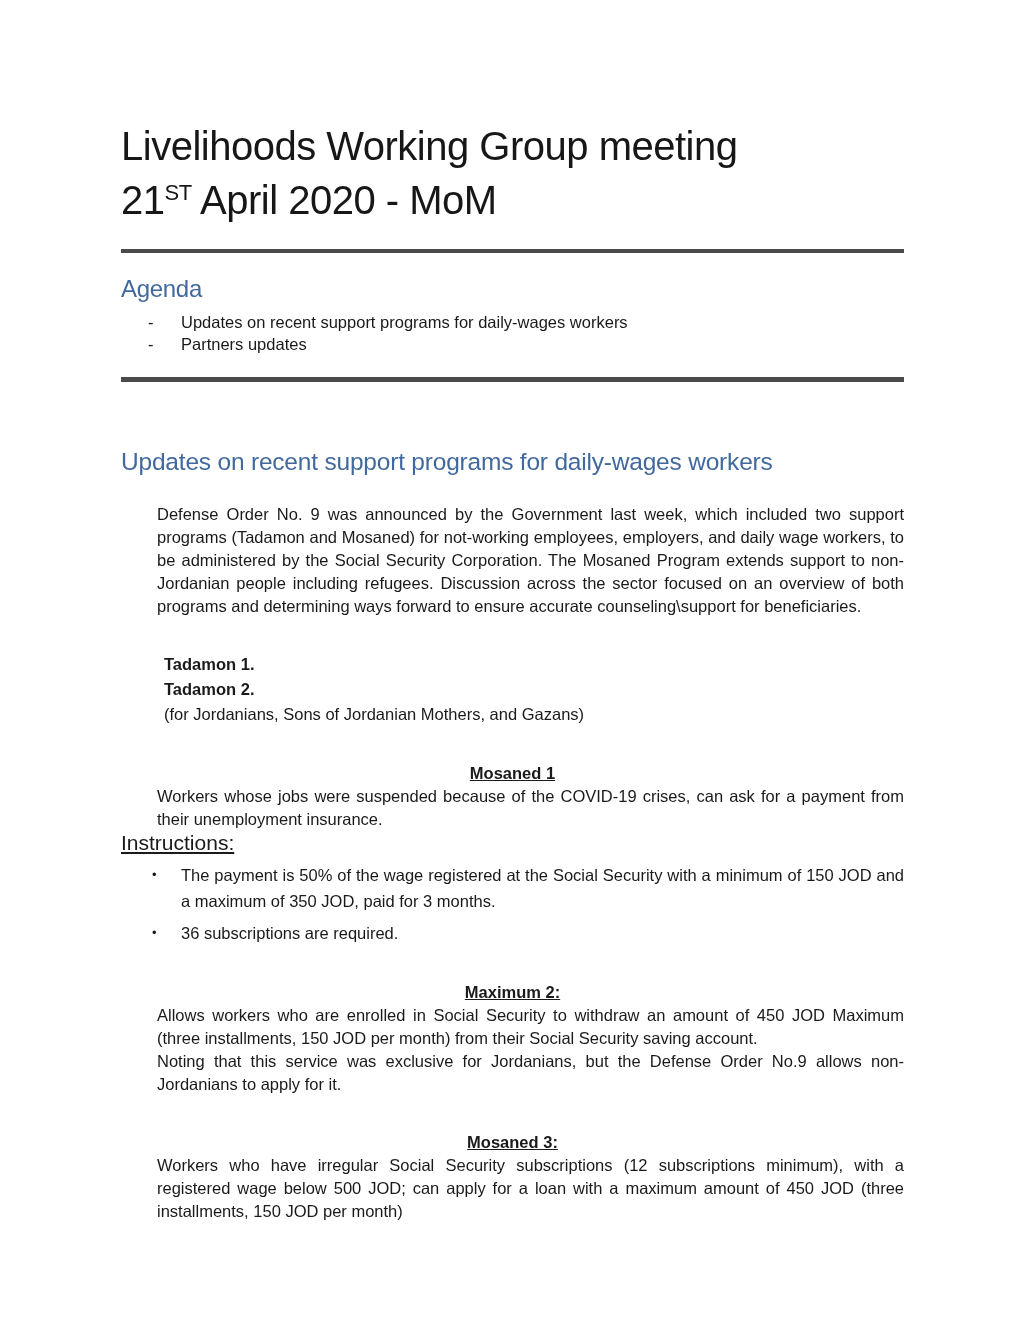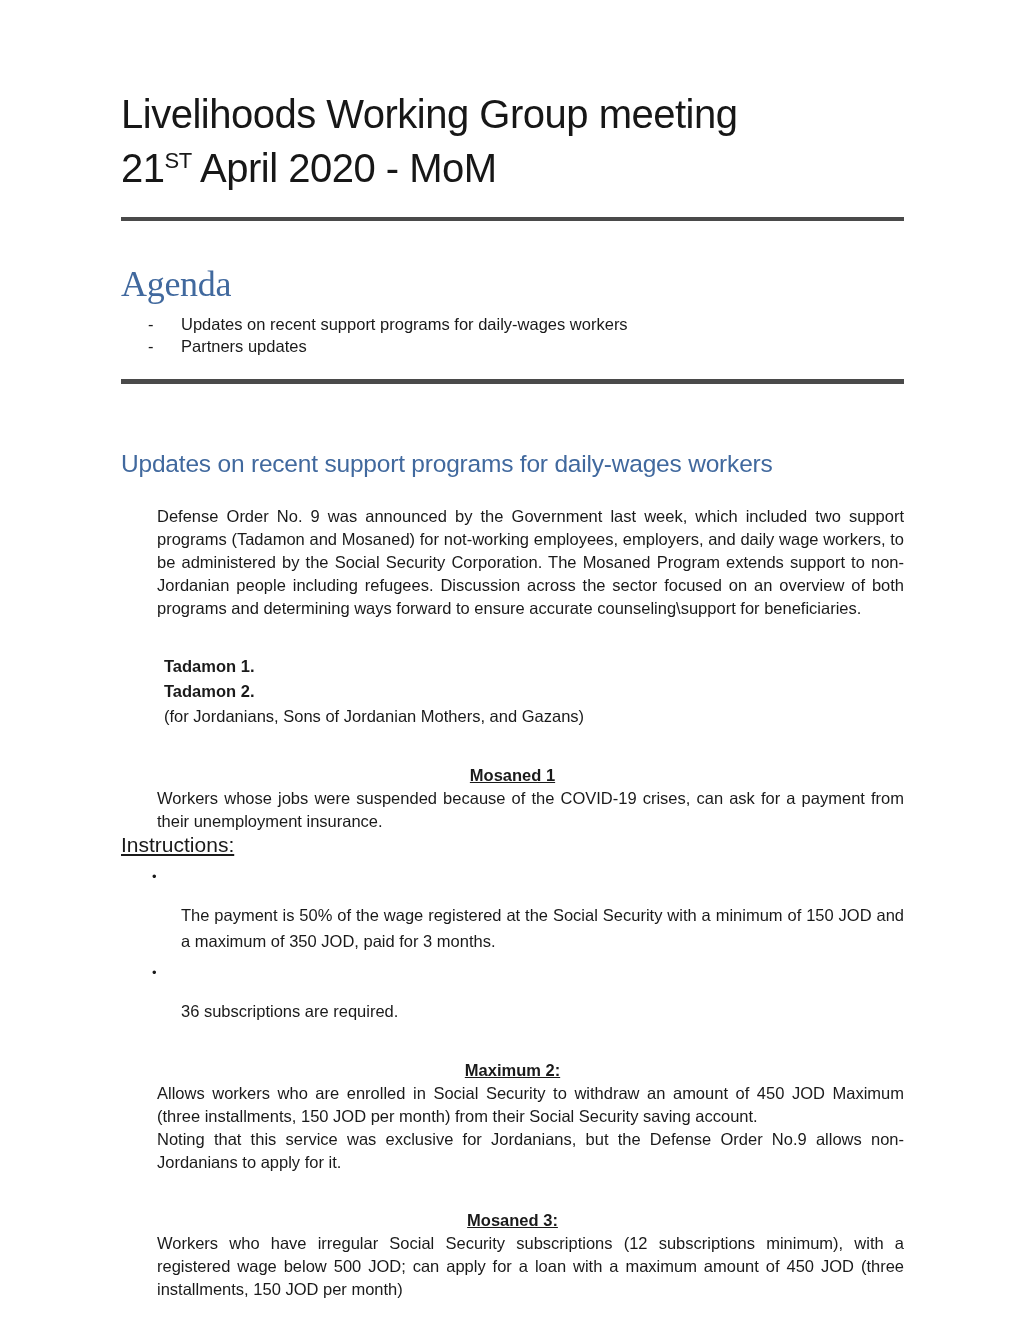--- a/index.html
+++ b/index.html
@@ -15,7 +15,7 @@
     box-sizing: border-box;
     width: 1024px;
     height: 1325px;
-    padding: 88px 120px 0 121px;
+    padding: 120px 120px 0 121px;
     overflow: hidden;
   }
   

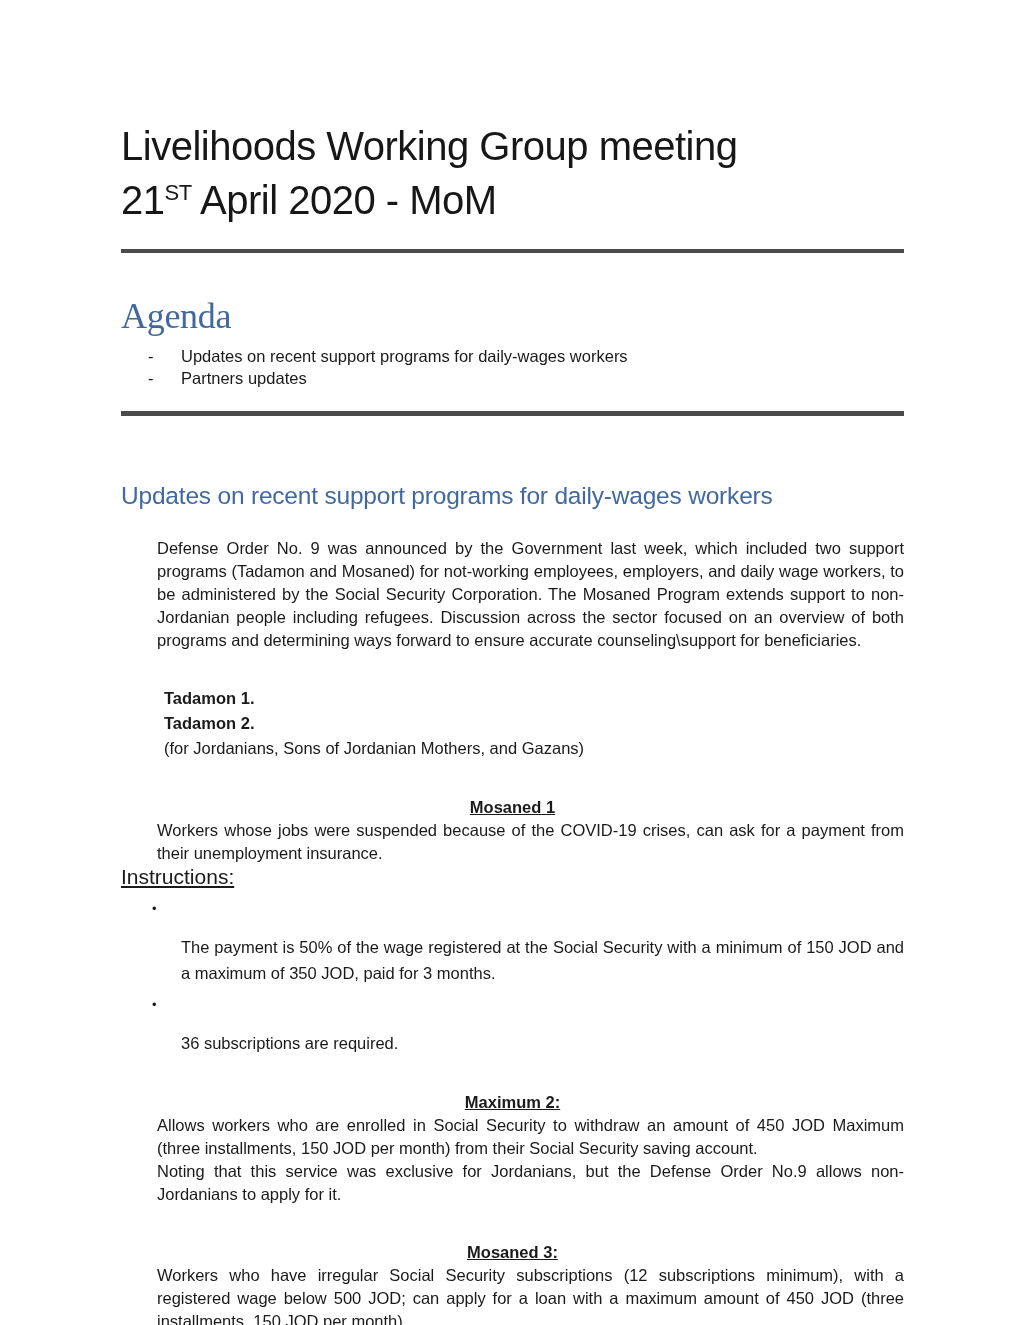--- a/index.html
+++ b/index.html
@@ -46,11 +46,10 @@
   }
   
   .agenda-heading {
-    margin-top: 42px;
-    font-size: 36px;
+    margin-top: 22px;
+    font-size: 24px;
     font-weight: 400;
     letter-spacing: -0.3px;
-    font-family: Liberation Serif, serif;
   }
   .agenda-list { margin-top: 8px; }
   .agenda-item {

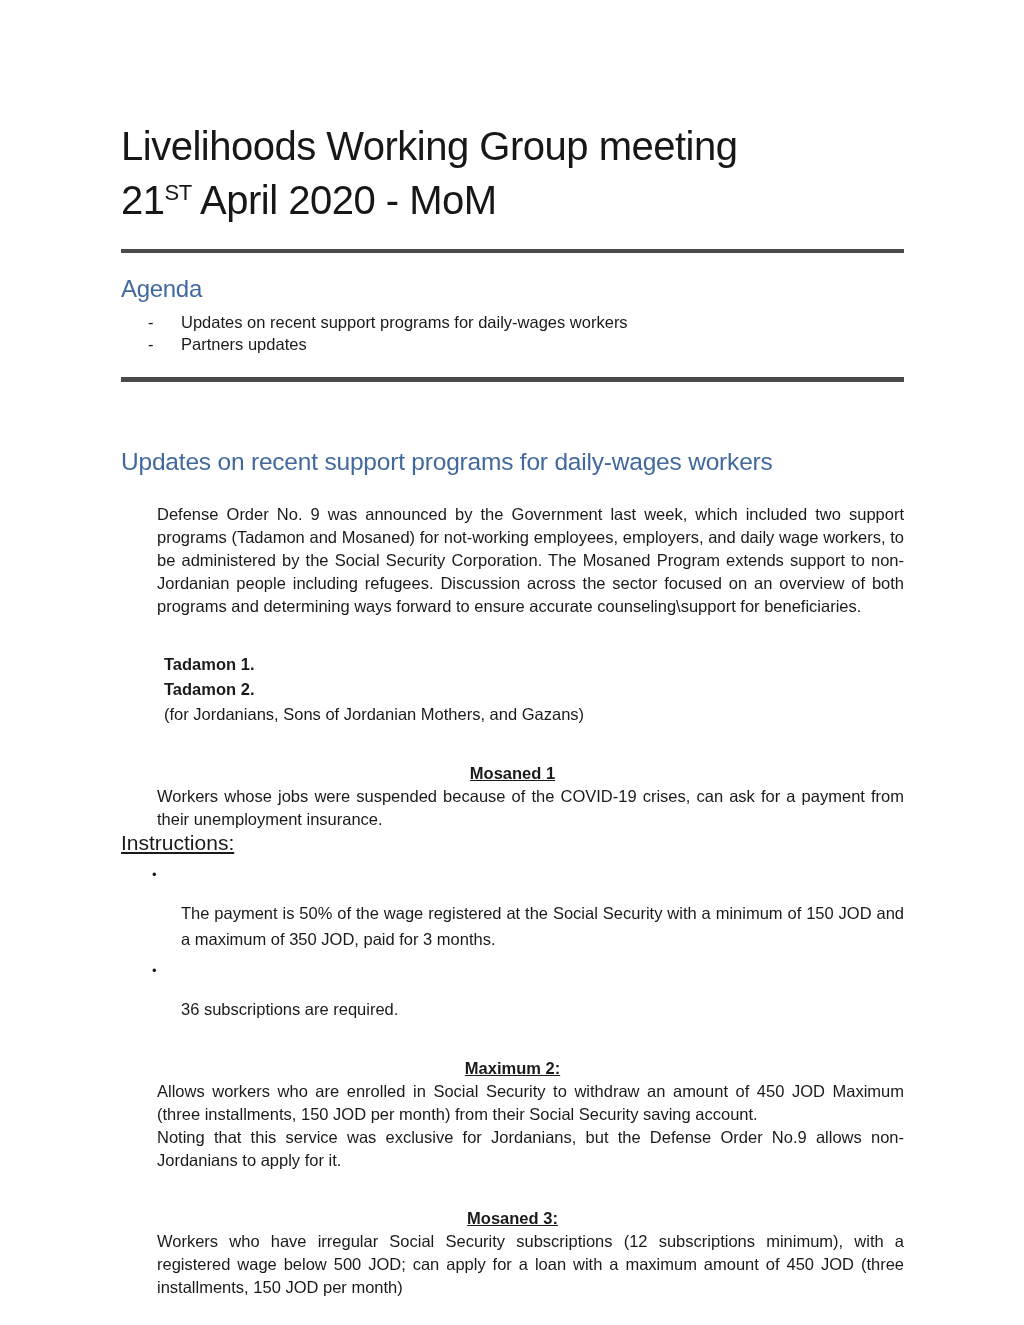--- a/index.html
+++ b/index.html
@@ -110,7 +110,6 @@
   .bullet-item .bullet-text {
     text-align: justify;
     flex: 1 1 auto;
-    margin-top: 38px;
   }
 </style>
 </head>

